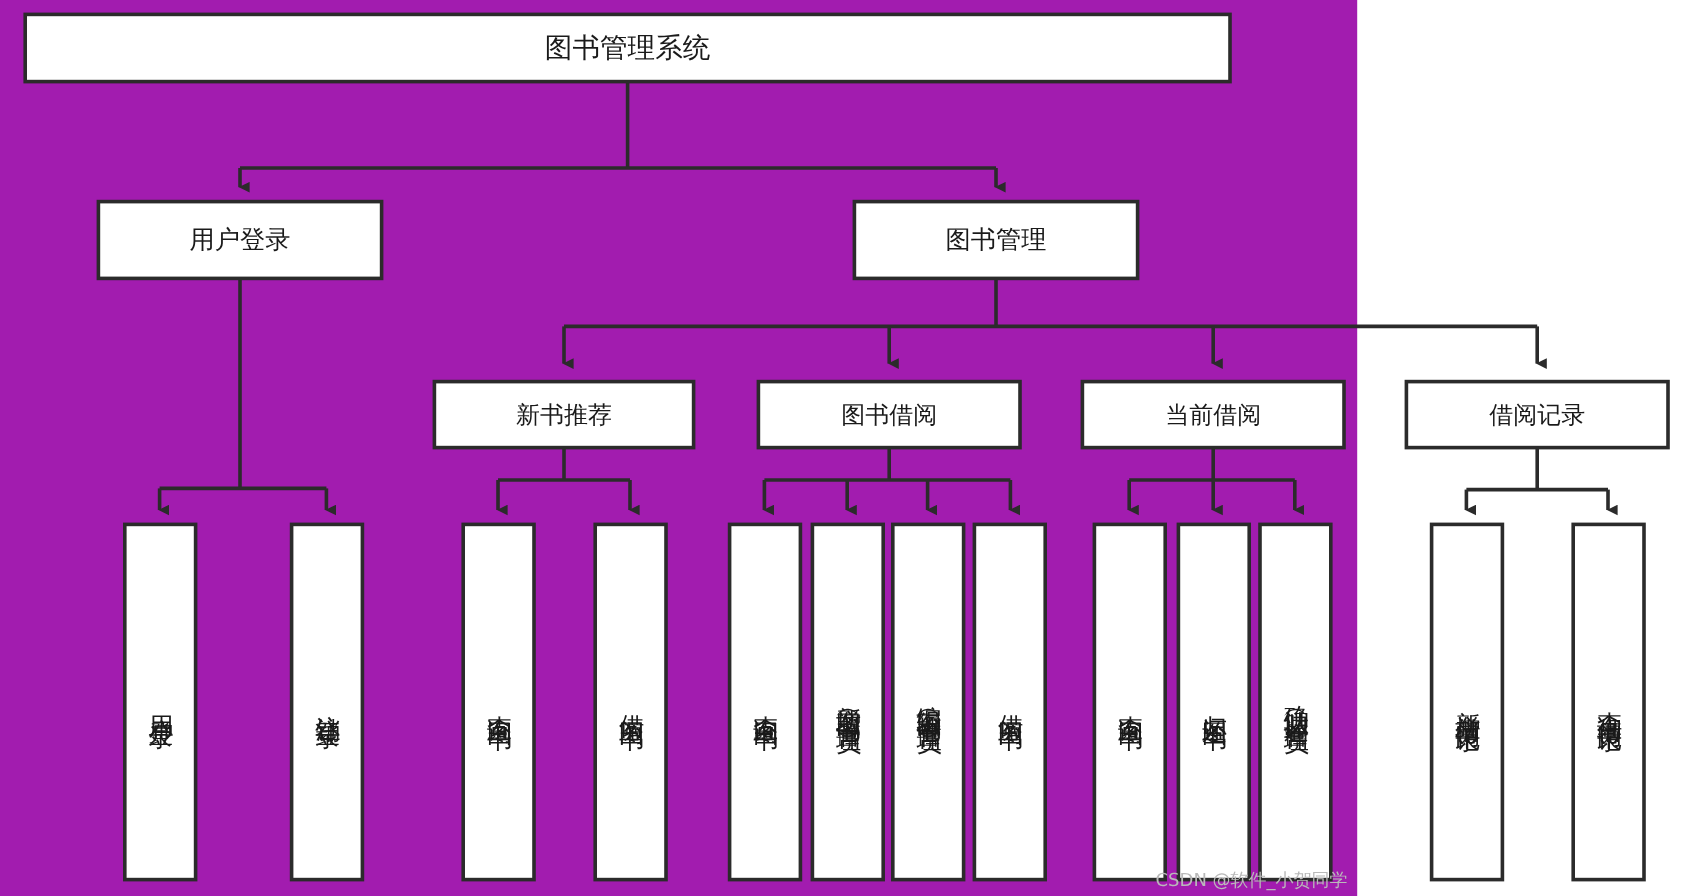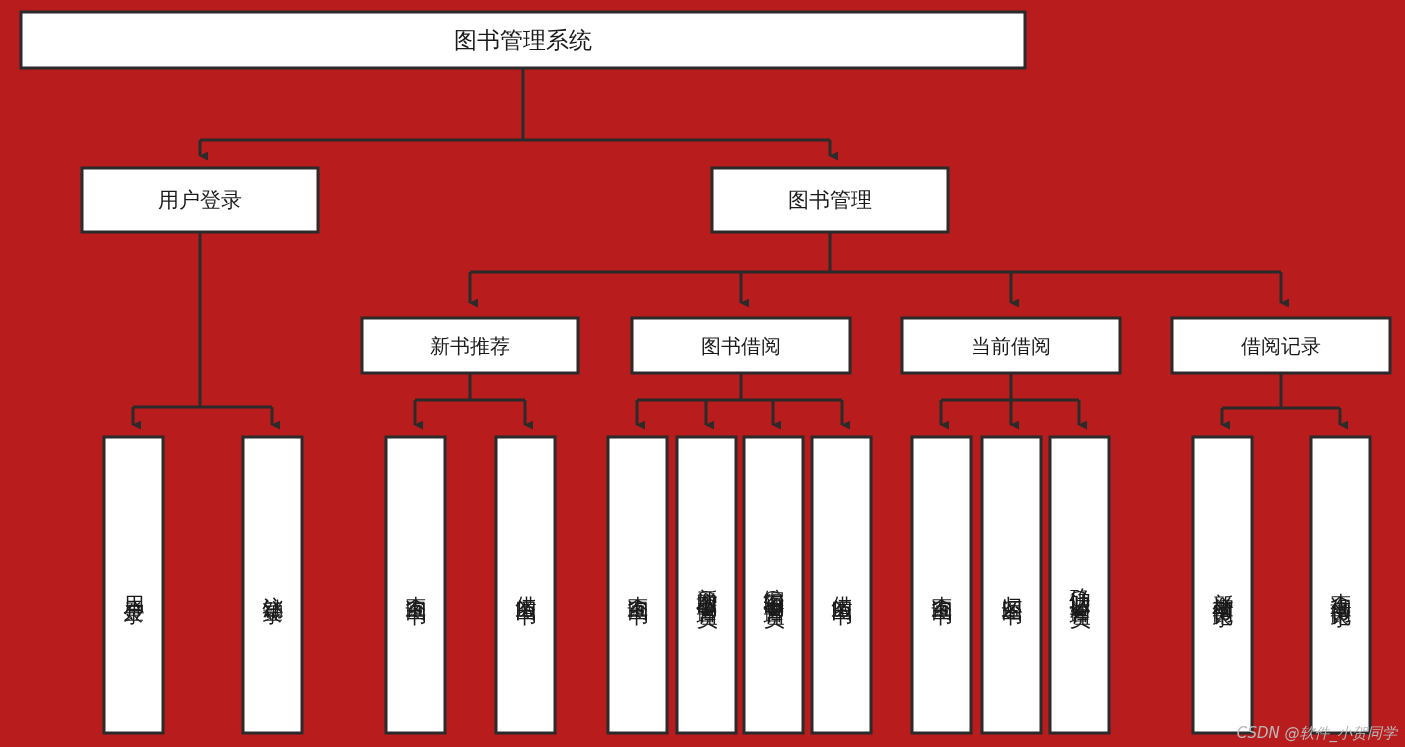--- a/index.html
+++ b/index.html
@@ -5,7 +5,7 @@
   html,body{margin:0;padding:0;background:#ffffff;}
   body{width:1405px;height:747px;overflow:hidden;
        font-family:"DejaVu Sans","Liberation Sans",sans-serif;}
-  #diagram-root{position:relative;width:1405px;height:747px;background:#b91c1c;}
+  #diagram-root{position:relative;width:1131px;height:747px;background:#a21caf;}
   svg#flow{position:absolute;left:0;top:0;width:1405px;height:747px;display:block;}
   .node-rect{fill:#ffffff;stroke:#2b2b2b;stroke-width:3;}
   .node-label{fill:#1a1a1a;font-family:"DejaVu Sans","Liberation Sans",sans-serif;

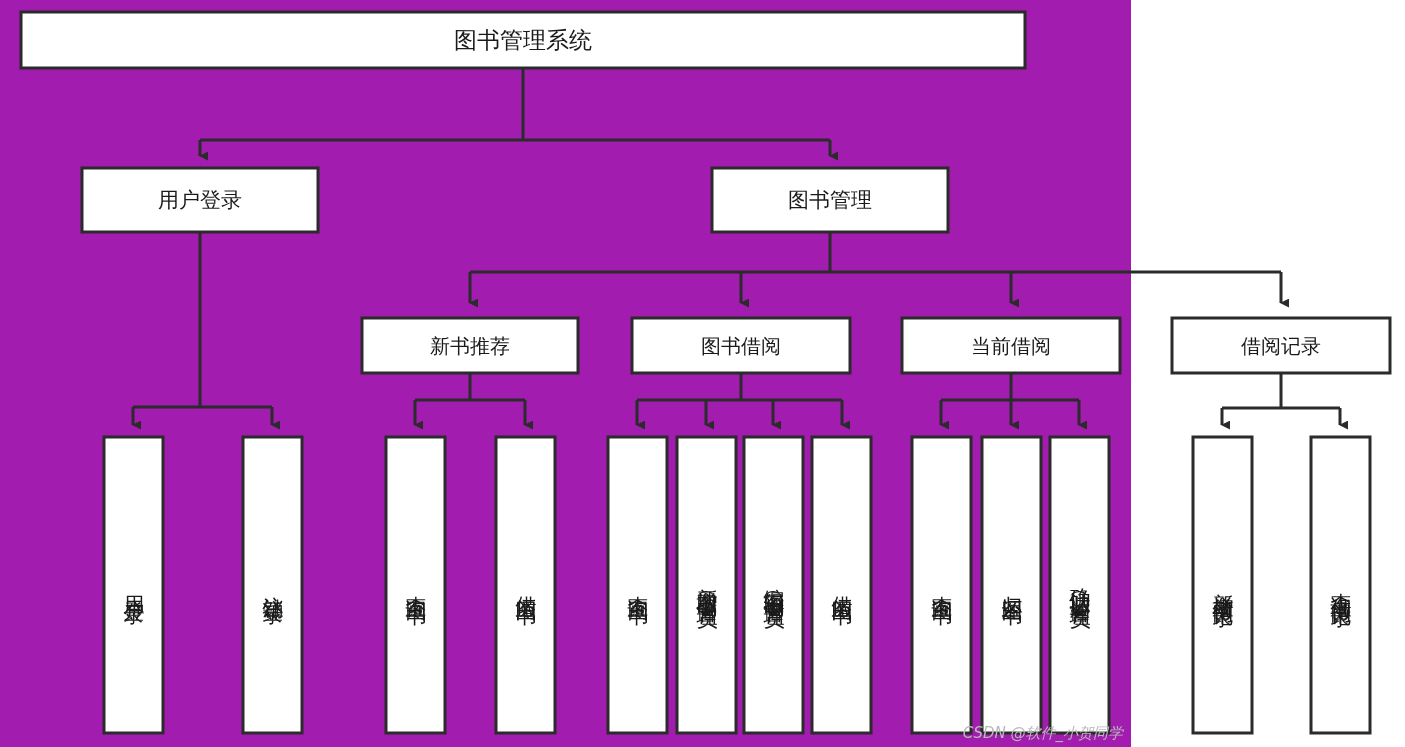--- a/index.html
+++ b/index.html
@@ -18,7 +18,7 @@
   .link{stroke:#2b2b2b;stroke-width:3;fill:none;}
   .watermark{position:absolute;right:8px;bottom:4px;color:#b9b9b9;font-size:15px;
              font-family:"DejaVu Sans","Liberation Sans",sans-serif;white-space:nowrap;
-             pointer-events:none;font-style:italic;}
+             pointer-events:none;}
 </style>
 </head>
 <body>

